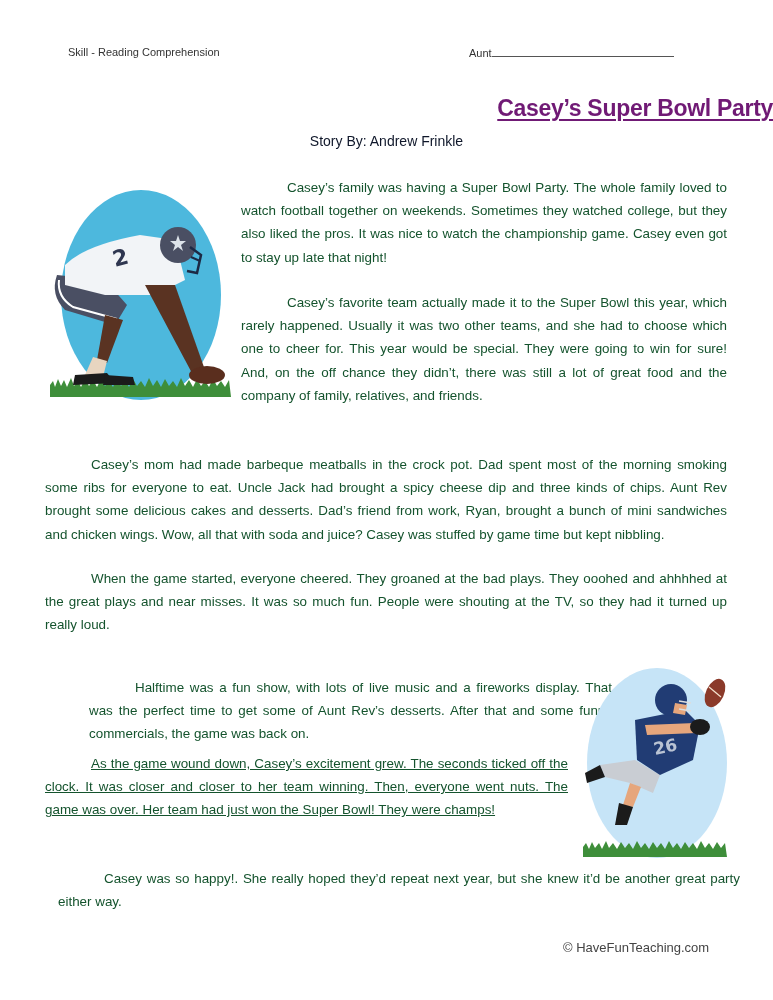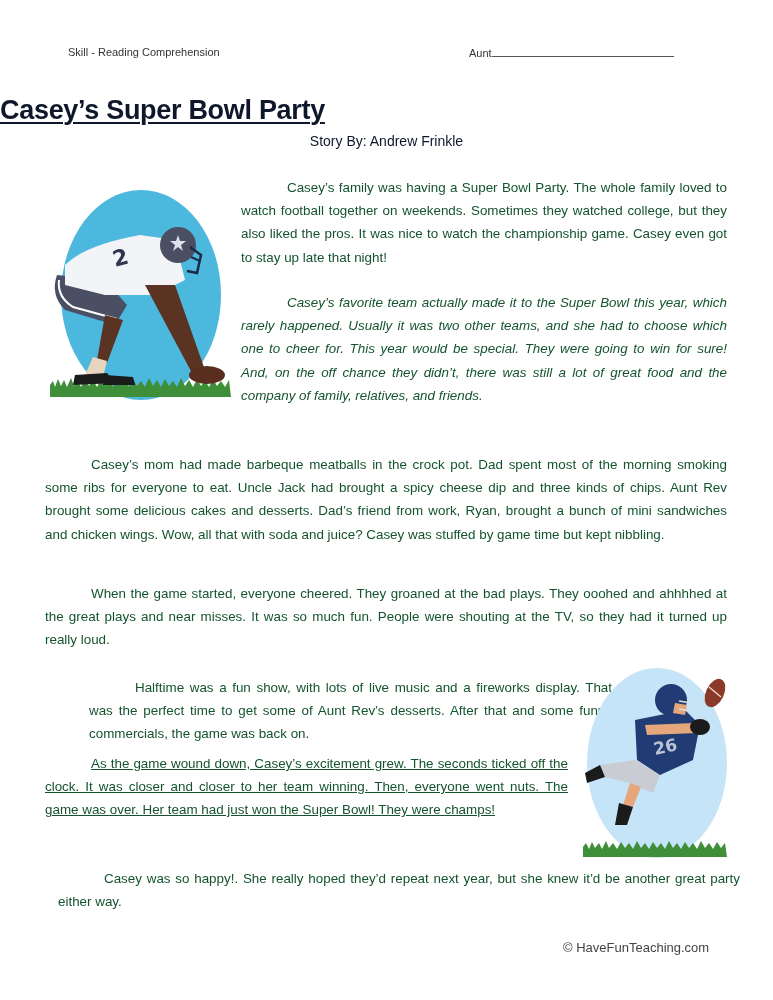--- a/index.html
+++ b/index.html
@@ -8,7 +8,7 @@
   .hdr-left { left: 45px; }
   .hdr-right { left: 446px; }
   .name-line { display: inline-block; width: 182px; border-bottom: 1px solid #555; height: 10px; vertical-align: baseline; }
-  .title { position: absolute; top: 95px; left: 0; width: 773px; text-align: left; font-size: 27px; font-weight: bold; text-decoration: underline; text-decoration-thickness: 2px; text-underline-offset: 3px; color: #0f172a; letter-spacing: -0.3px; }
+  .title { position: absolute; top: 95px; left: 0; width: 773px; text-align: right; font-size: 23px; font-weight: bold; text-decoration: underline; text-decoration-thickness: 2px; text-underline-offset: 3px; color: #701a75; letter-spacing: -0.3px; }
   .byline { position: absolute; top: 133px; left: 0; width: 773px; text-align: center; font-size: 14px; color: #0f172a; padding-left: 0; }
   .byline span { position: relative; left: 0; }
   .para { position: absolute; font-size: 13.4px; line-height: 23.2px; text-align: justify; color: #14532d; margin: 0; }

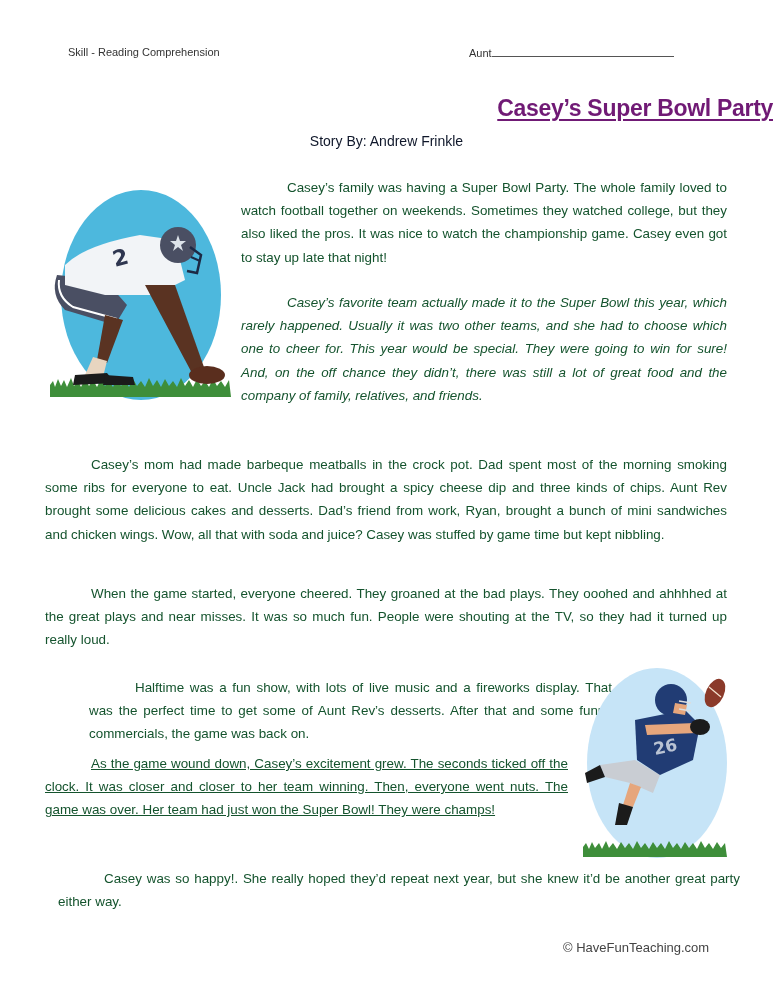--- a/index.html
+++ b/index.html
@@ -14,7 +14,7 @@
   .para { position: absolute; font-size: 13.4px; line-height: 23.2px; text-align: justify; color: #14532d; margin: 0; }
   .para .indent { display: inline-block; width: 46px; }
   .p1 { left: 241px; top: 176px; width: 486px; }
-  .p2 { left: 241px; top: 291px; width: 486px; font-style: italic; }
+  .p2 { left: 241px; top: 291px; width: 486px; }
   .p3 { left: 45px; top: 429px; width: 682px; margin-top: 24px; }
   .p4 { left: 45px; top: 567px; width: 682px; margin-top: 15px; }
   .p5 { left: 45px; top: 676px; width: 523px; margin-left: 44px; }

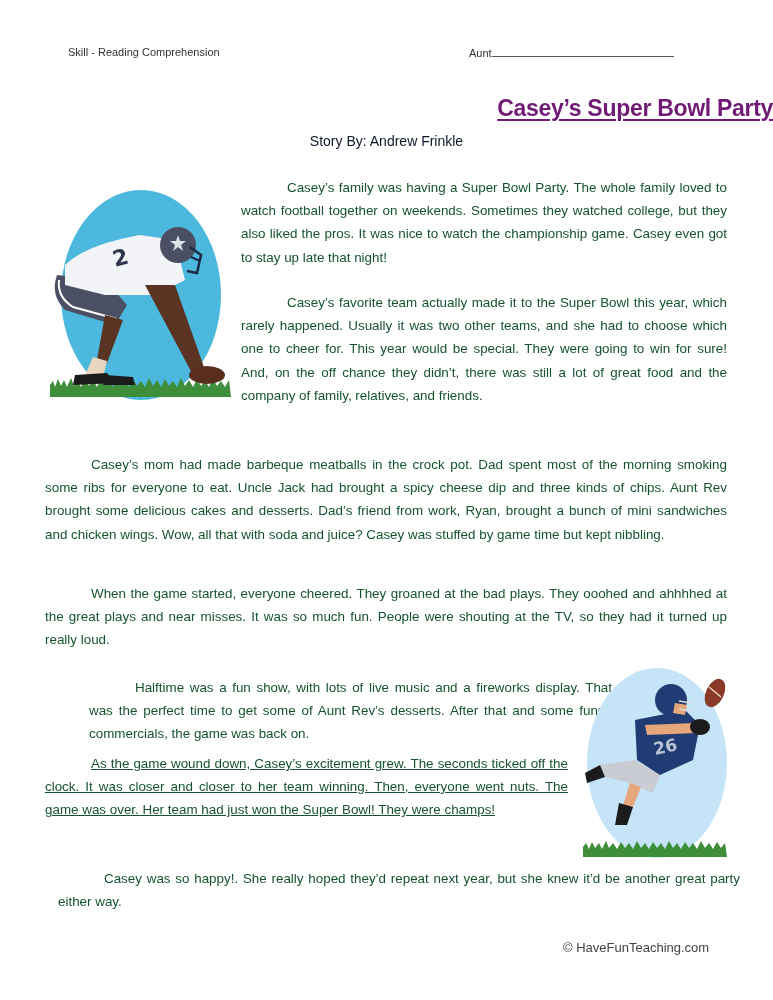--- a/index.html
+++ b/index.html
@@ -16,7 +16,7 @@
   .p1 { left: 241px; top: 176px; width: 486px; }
   .p2 { left: 241px; top: 291px; width: 486px; }
   .p3 { left: 45px; top: 429px; width: 682px; margin-top: 24px; }
-  .p4 { left: 45px; top: 567px; width: 682px; margin-top: 15px; }
+  .p4 { left: 45px; top: 567px; width: 682px; }
   .p5 { left: 45px; top: 676px; width: 523px; margin-left: 44px; }
   .p6 { left: 45px; top: 752px; width: 523px; text-decoration: underline; }
   .p7 { left: 58px; top: 867px; width: 682px; }

